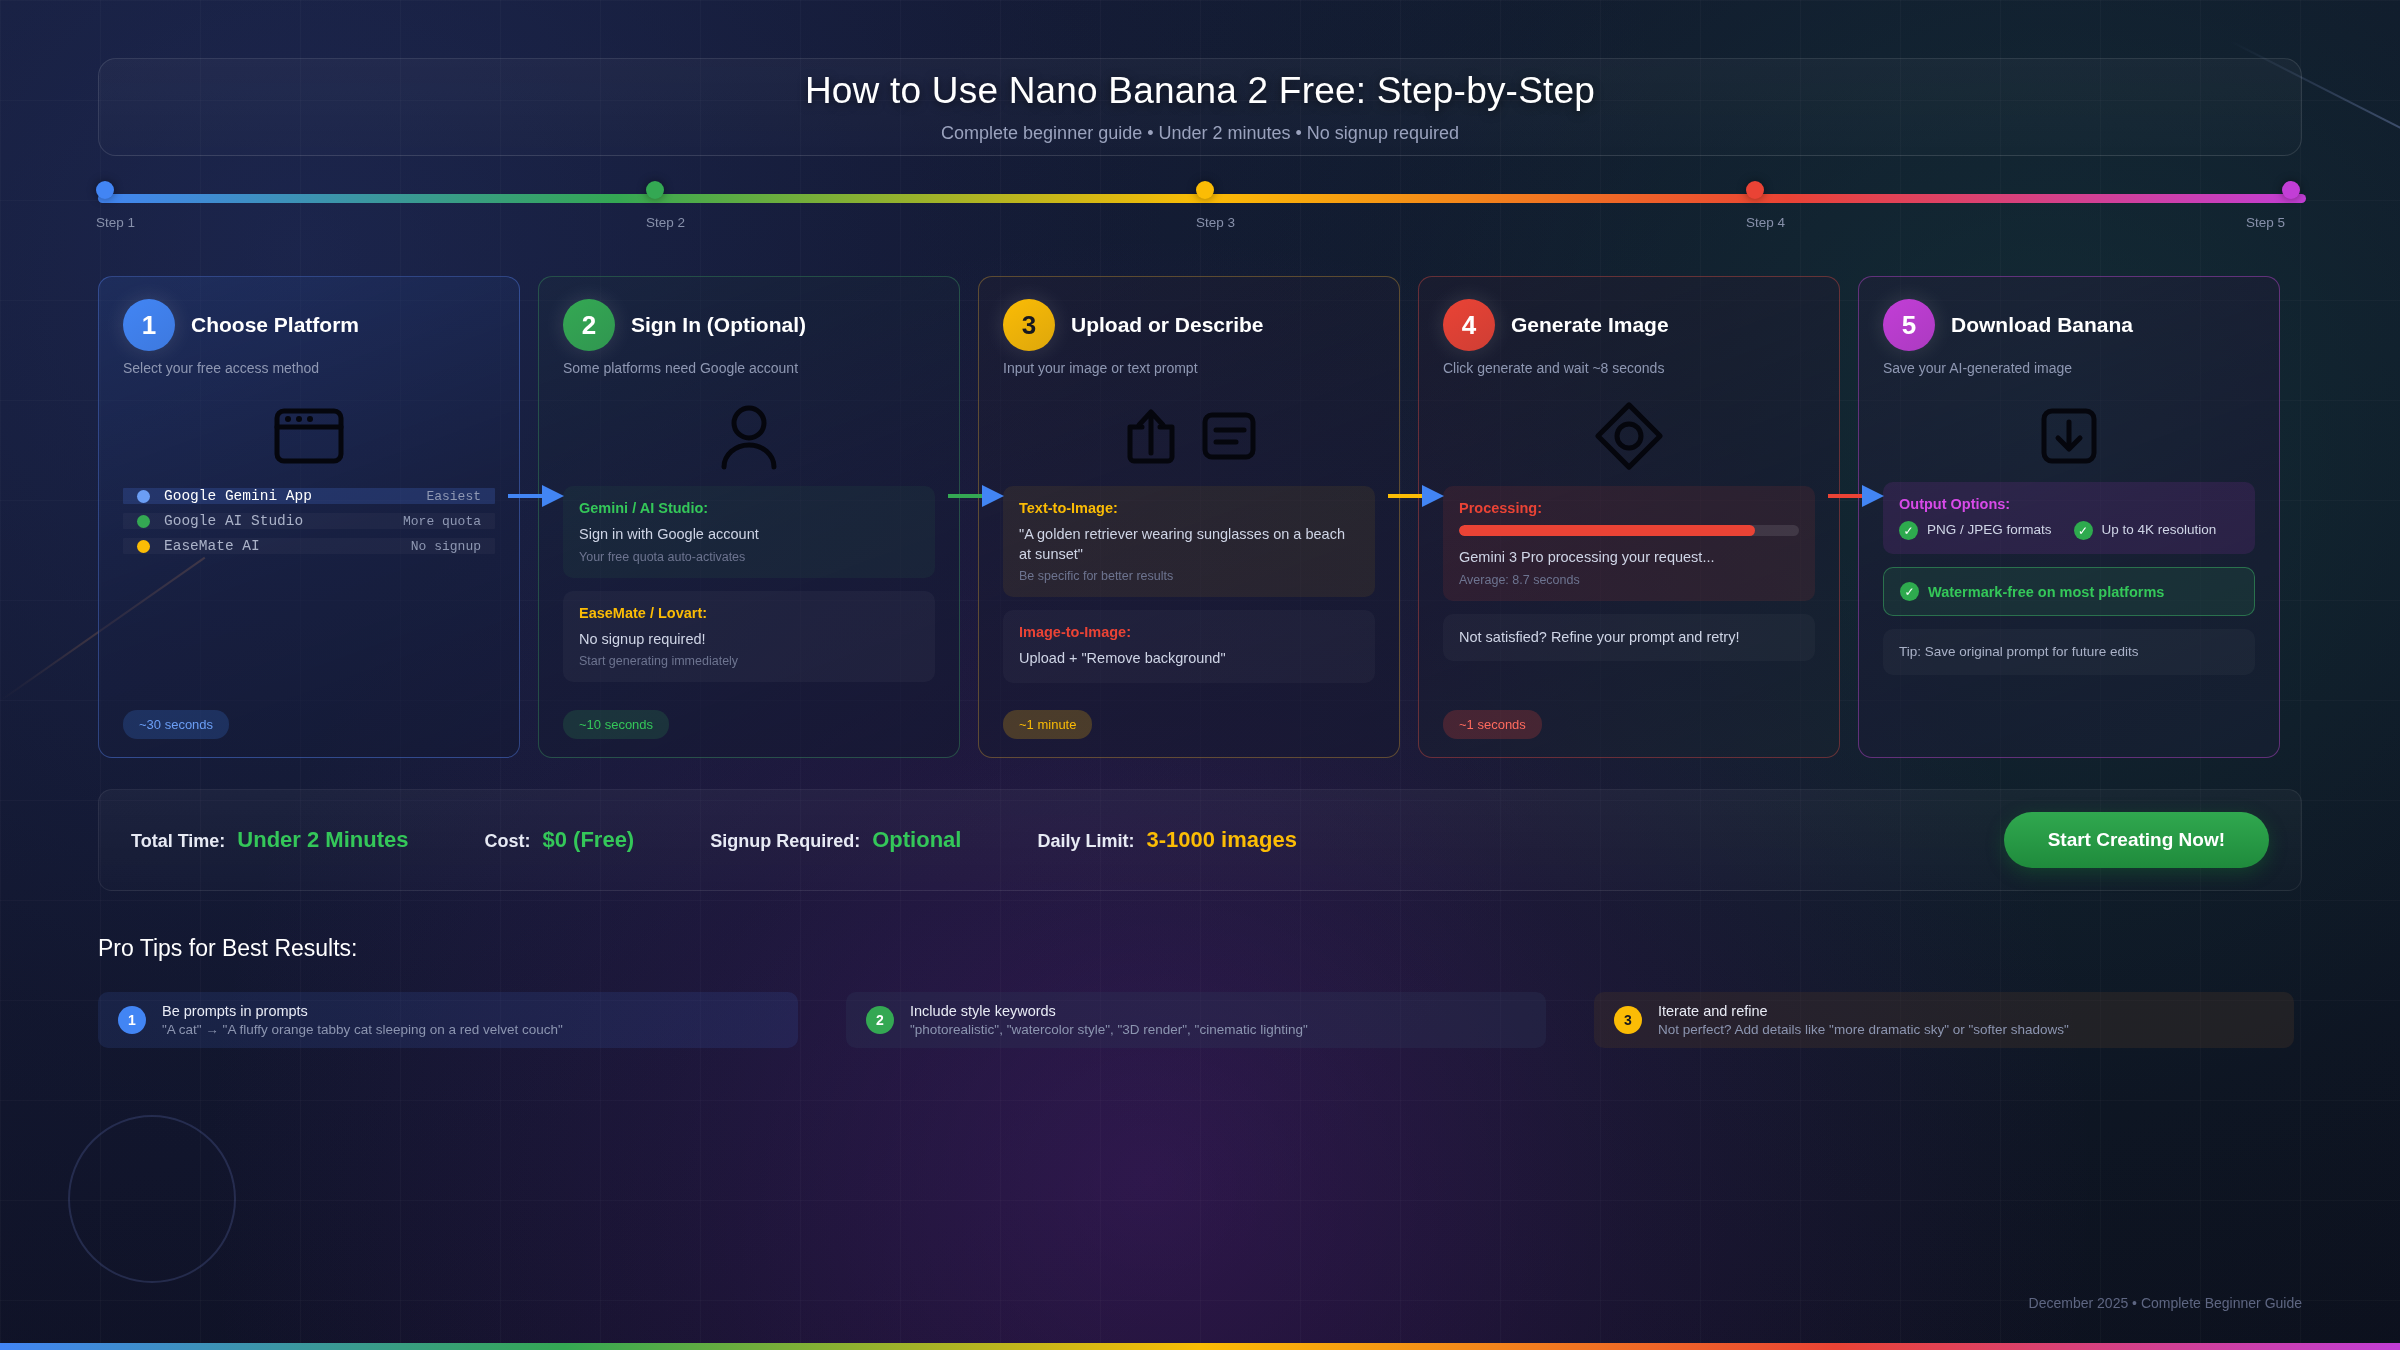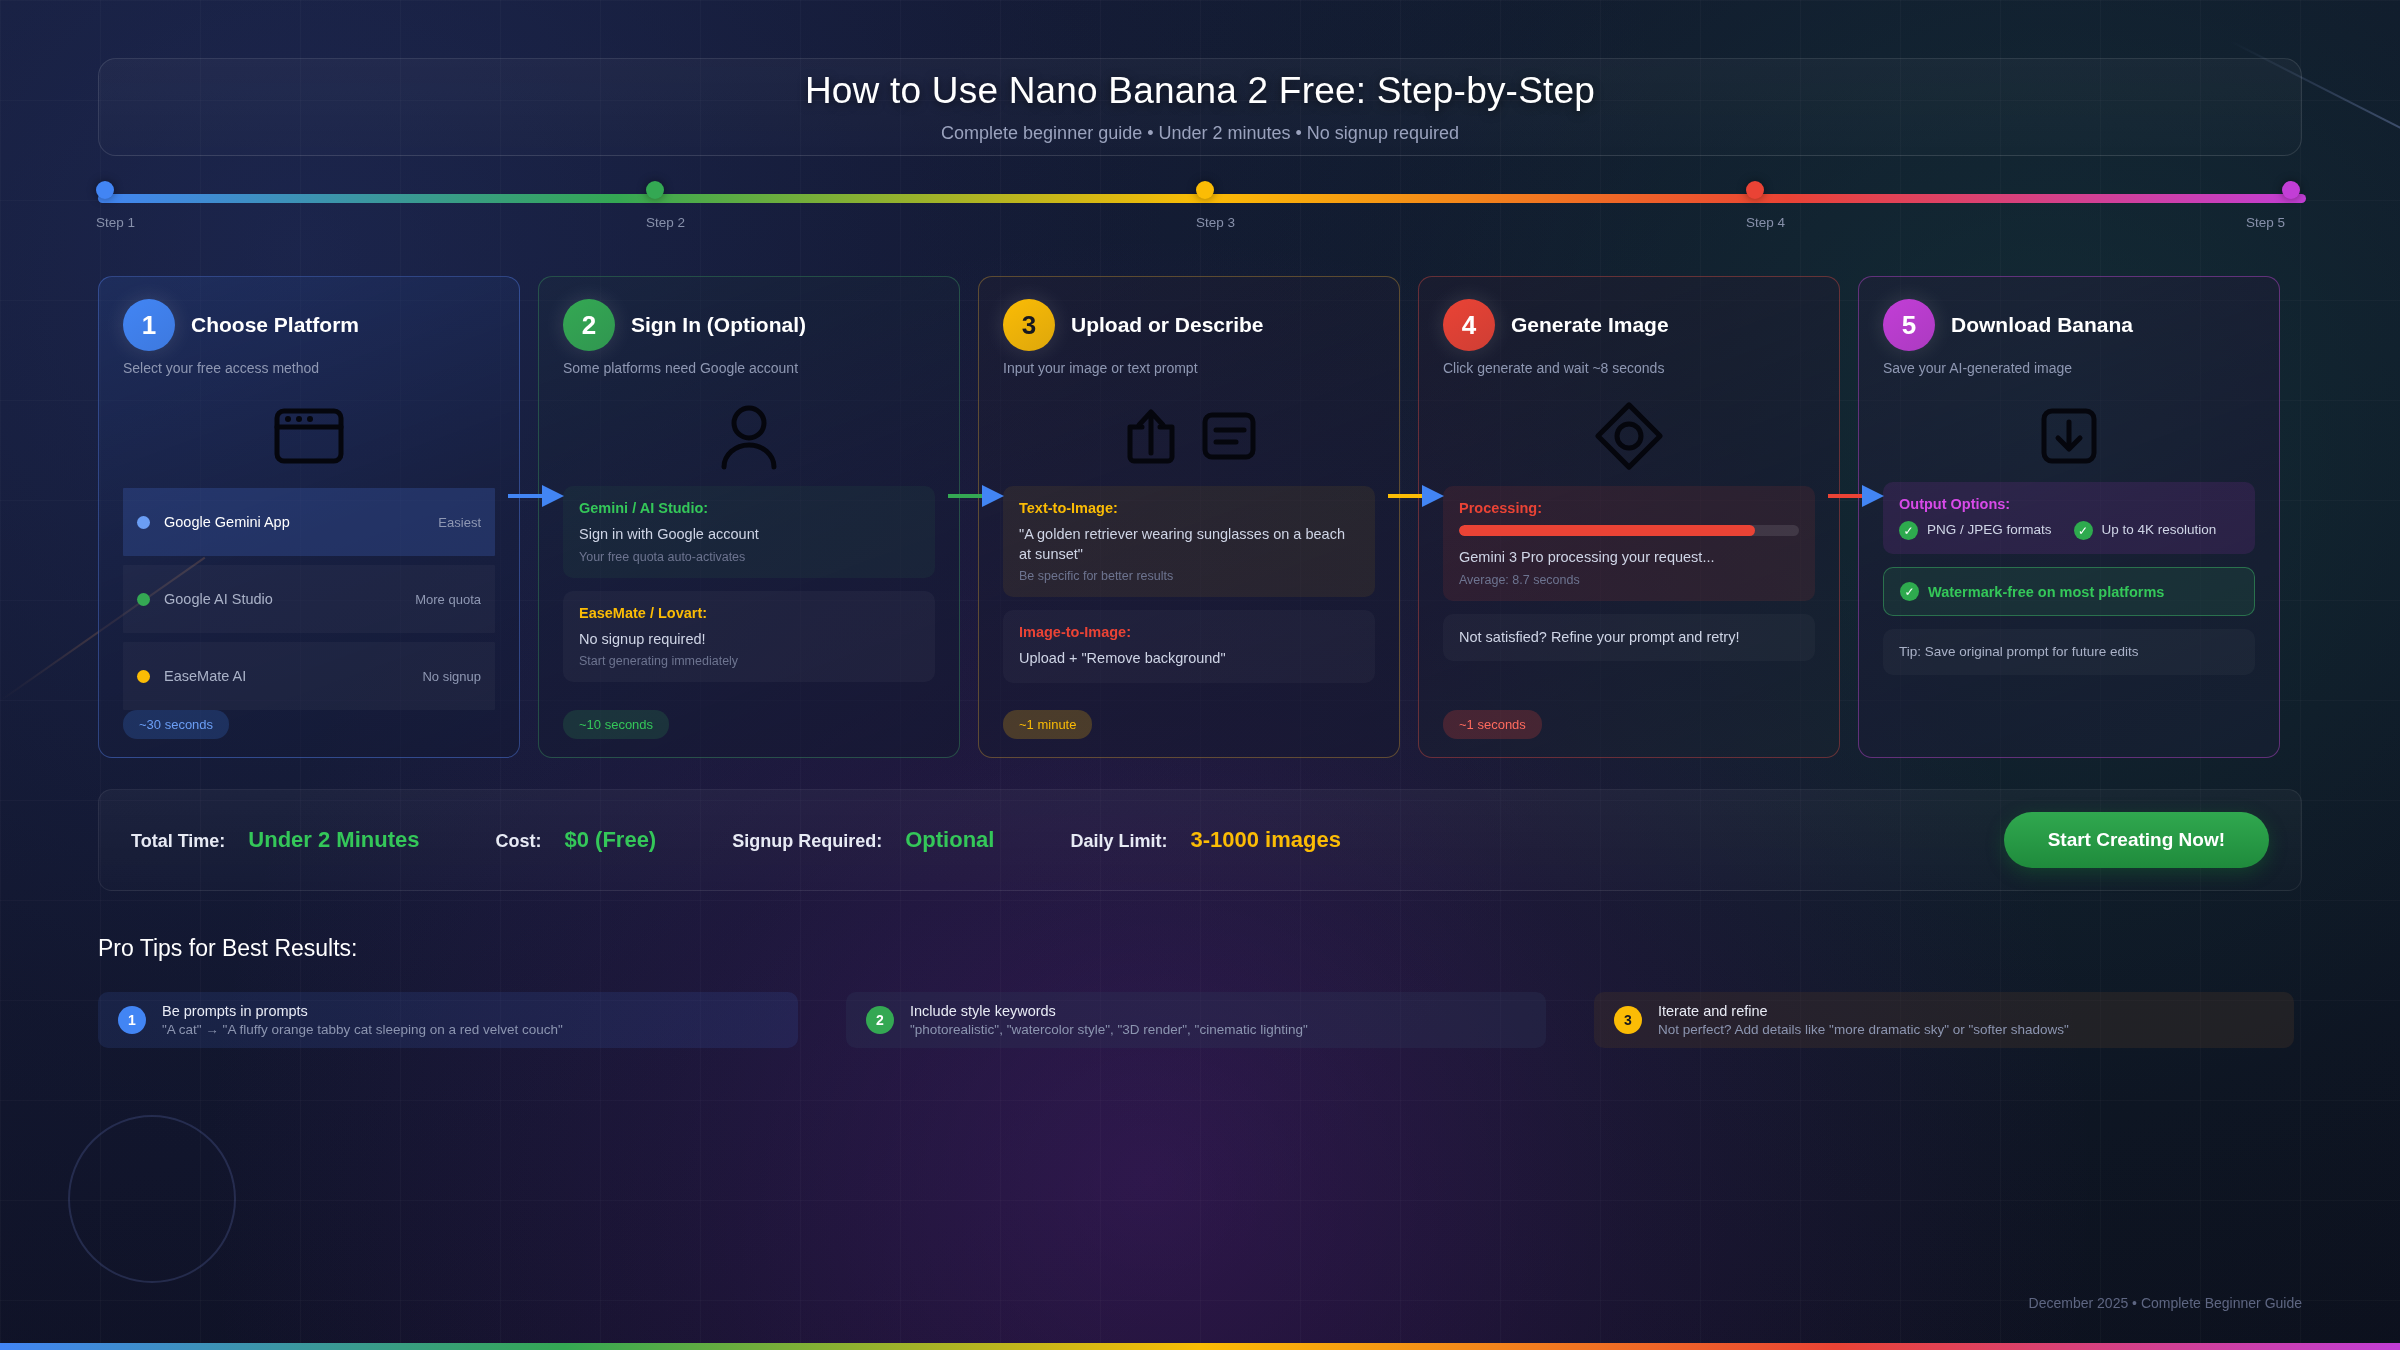--- a/index.html
+++ b/index.html
@@ -106,7 +106,7 @@
   
   .opt-row {
     display:flex; align-items:center; border-radius: 1px;
-    padding: 26px 14px; margin-bottom: 9px; position:relative; z-index:2;
+    padding: 0 14px; margin-bottom: 9px; position:relative; z-index:2;font-family:Liberation Mono, monospace;
   }
   .opt-dot { width: 13px; height: 13px; border-radius:50%; flex:0 0 auto; margin-right: 14px; }
   .opt-name { font-size: 14.5px; flex: 1 1 auto; }

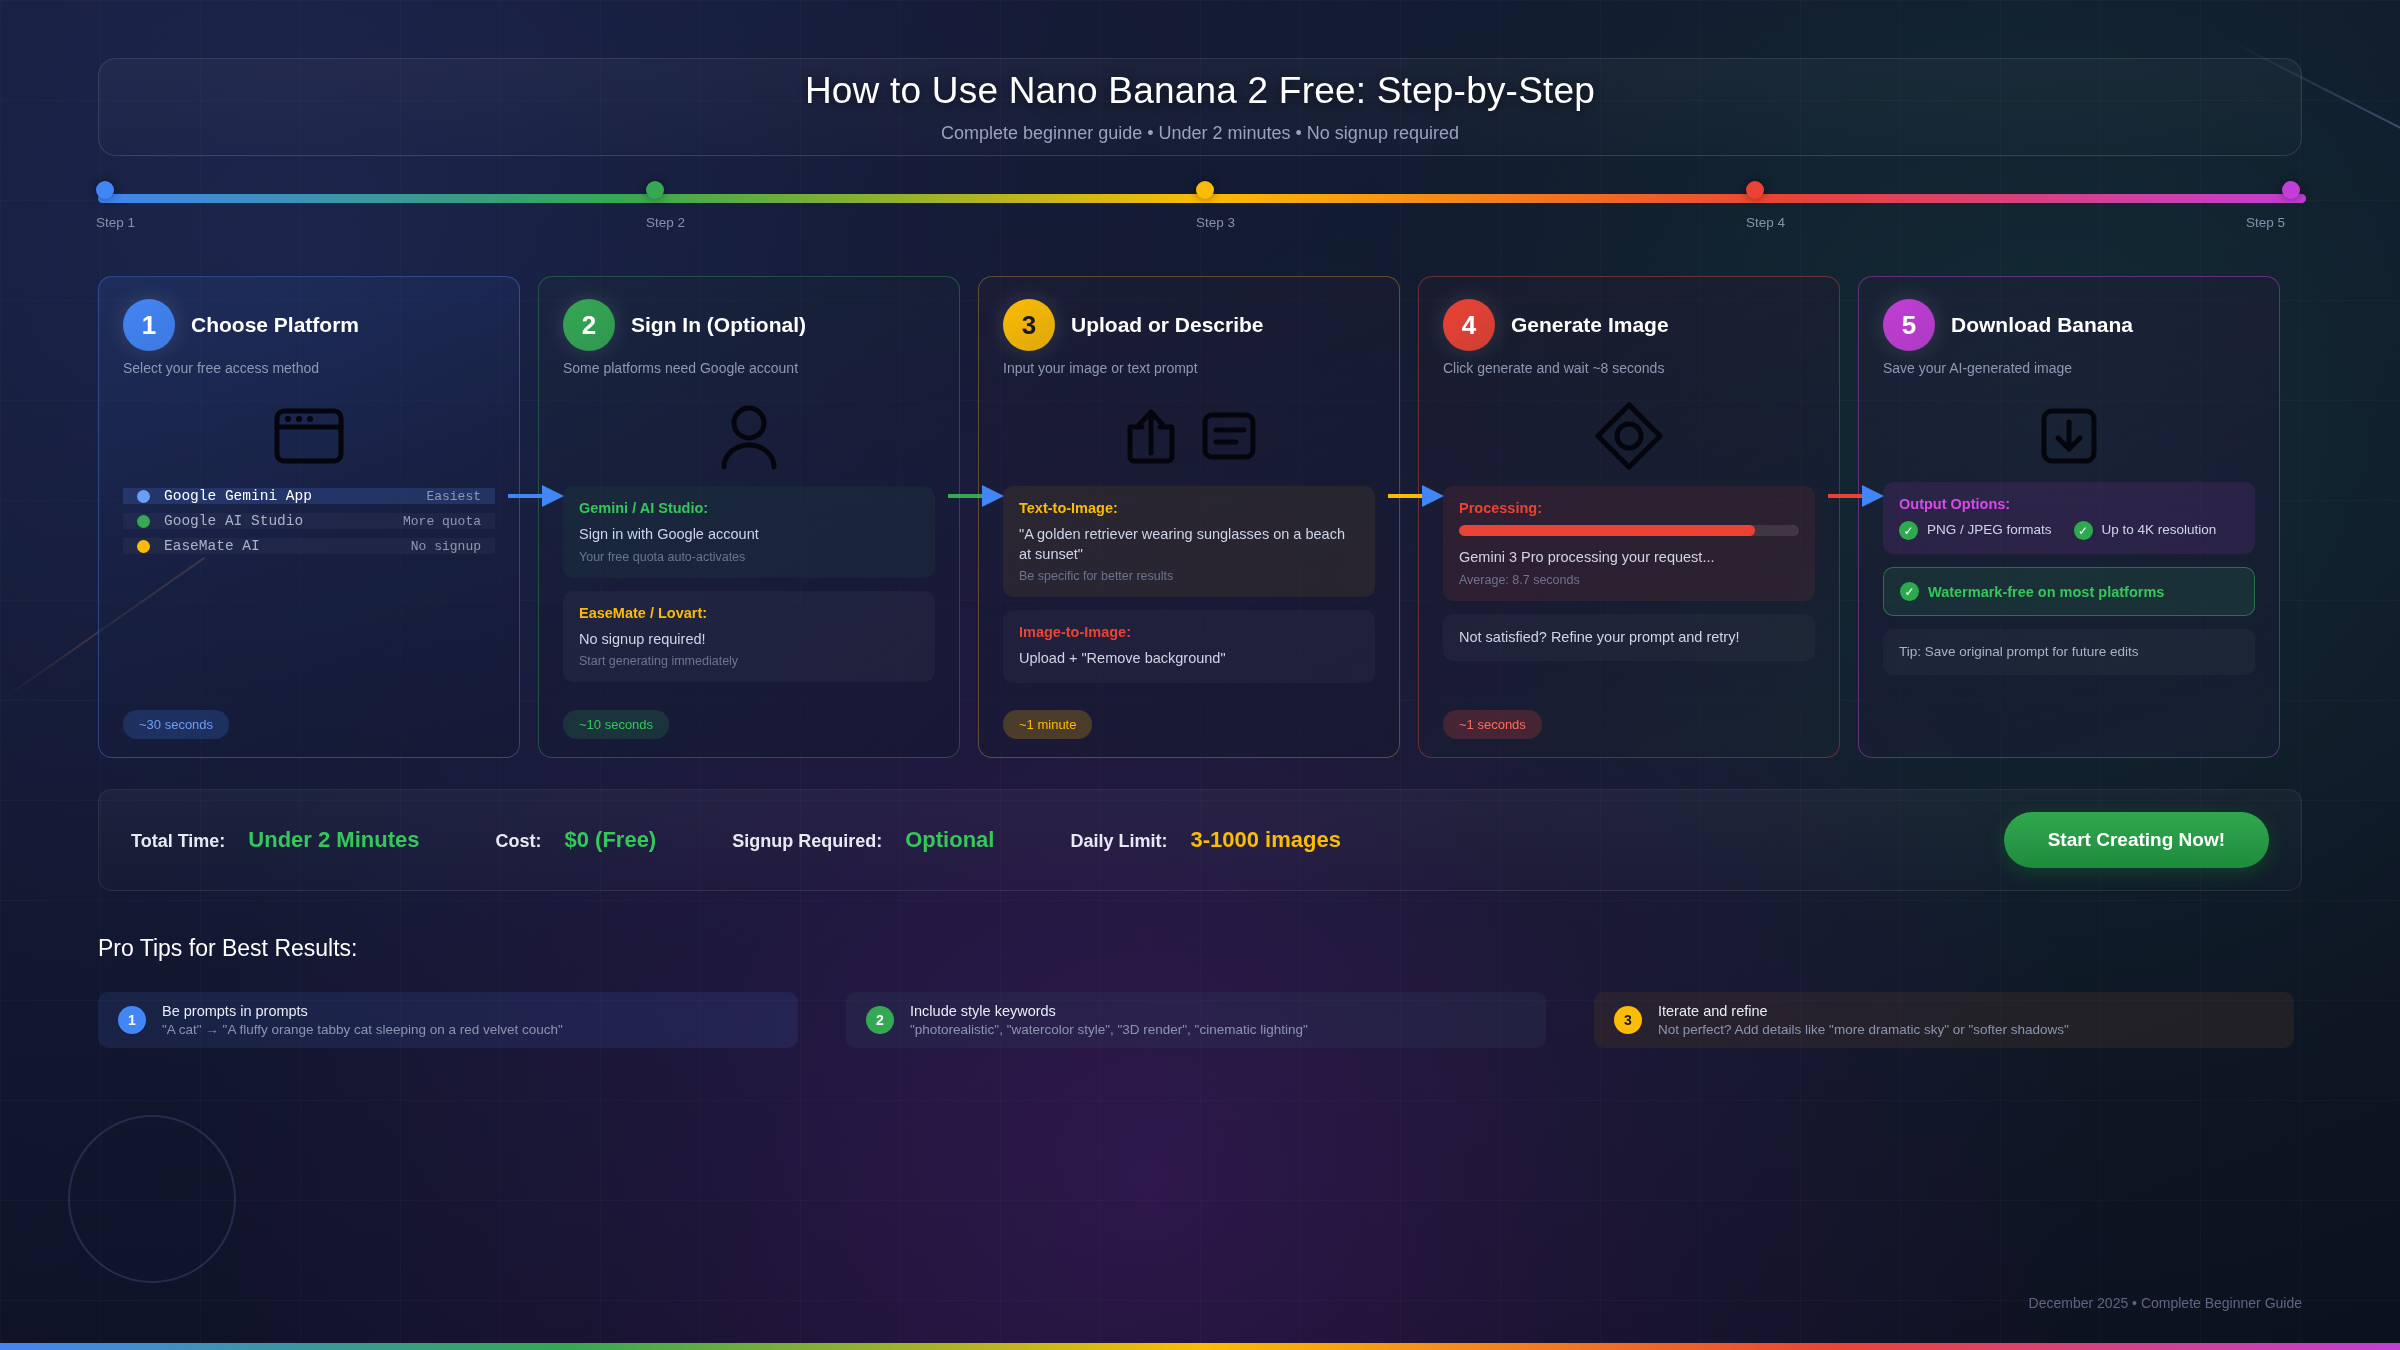--- a/index.html
+++ b/index.html
@@ -142,7 +142,7 @@
     background: linear-gradient(180deg, rgba(255,255,255,0.035), rgba(255,255,255,0.012));
     display: flex; align-items: center; padding: 0 32px;
   }
-  .sum-item { display:flex; align-items: baseline; gap: 23px; }
+  .sum-item { display:flex; align-items: baseline; gap: 12px; }
   .sum-label { font-size: 18px; font-weight: bold; color: #e7eaf4; }
   .sum-value { font-size: 22px; font-weight: bold; }
   .cta {

